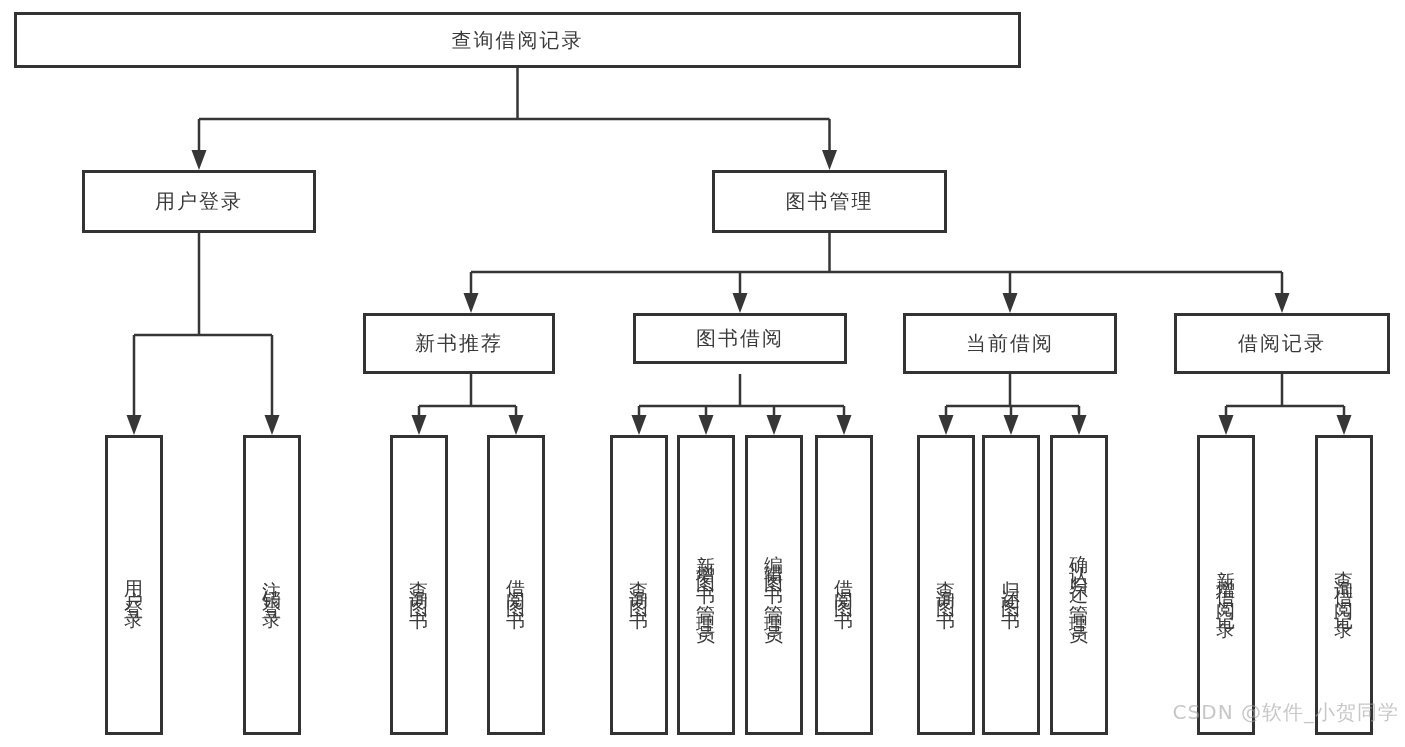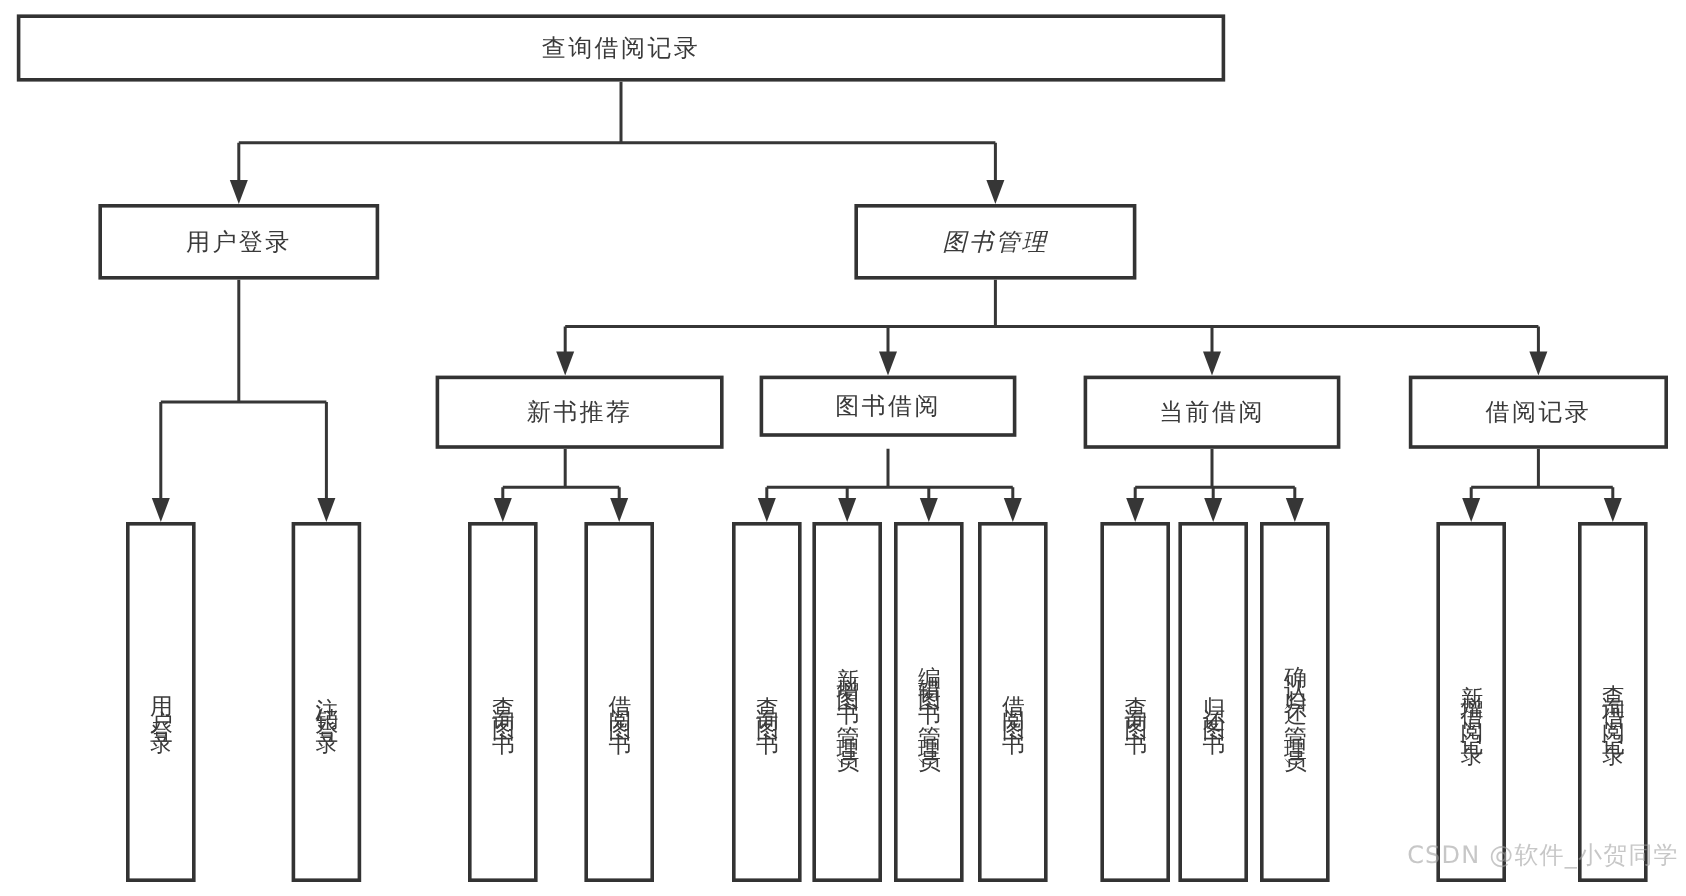--- a/index.html
+++ b/index.html
@@ -80,7 +80,7 @@
   <div class="hnode" style="left:14px;top:12px;width:1007px;height:56px;">查询借阅记录</div>
 
   <div class="hnode" style="left:82px;top:170px;width:234px;height:63px;">用户登录</div>
-  <div class="hnode" style="left:712px;top:170px;width:235px;height:63px;font-style:italic;">图书管理</div>
+  <div class="hnode" style="left:712px;top:170px;width:235px;height:63px;">图书管理</div>
 
   <div class="hnode" style="left:363px;top:313px;width:240px;height:61px;">新书推荐</div>
   <div class="hnode" style="left:633px;top:313px;width:214px;height:51px;">图书借阅</div>

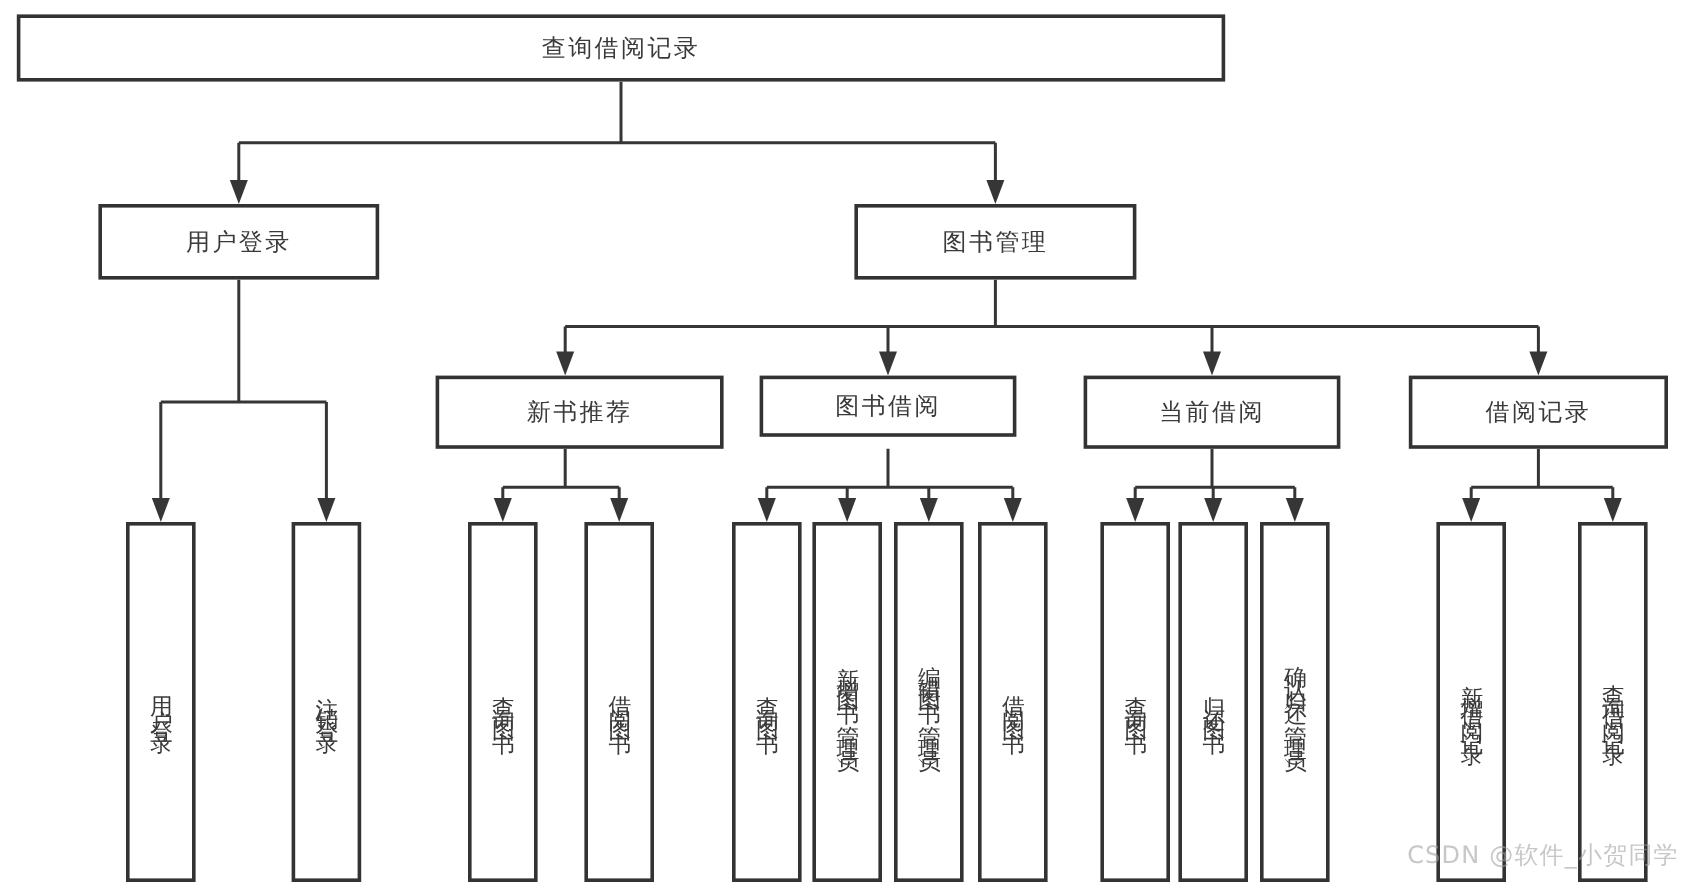--- a/index.html
+++ b/index.html
@@ -82,7 +82,7 @@
   <div class="hnode" style="left:82px;top:170px;width:234px;height:63px;">用户登录</div>
   <div class="hnode" style="left:712px;top:170px;width:235px;height:63px;">图书管理</div>
 
-  <div class="hnode" style="left:363px;top:313px;width:240px;height:61px;">新书推荐</div>
+  <div class="hnode" style="left:363px;top:313px;width:192px;height:61px;">新书推荐</div>
   <div class="hnode" style="left:633px;top:313px;width:214px;height:51px;">图书借阅</div>
   <div class="hnode" style="left:1174px;top:313px;width:216px;height:61px;">借阅记录</div>
   <div class="hnode" style="left:903px;top:313px;width:214px;height:61px;">当前借阅</div>

